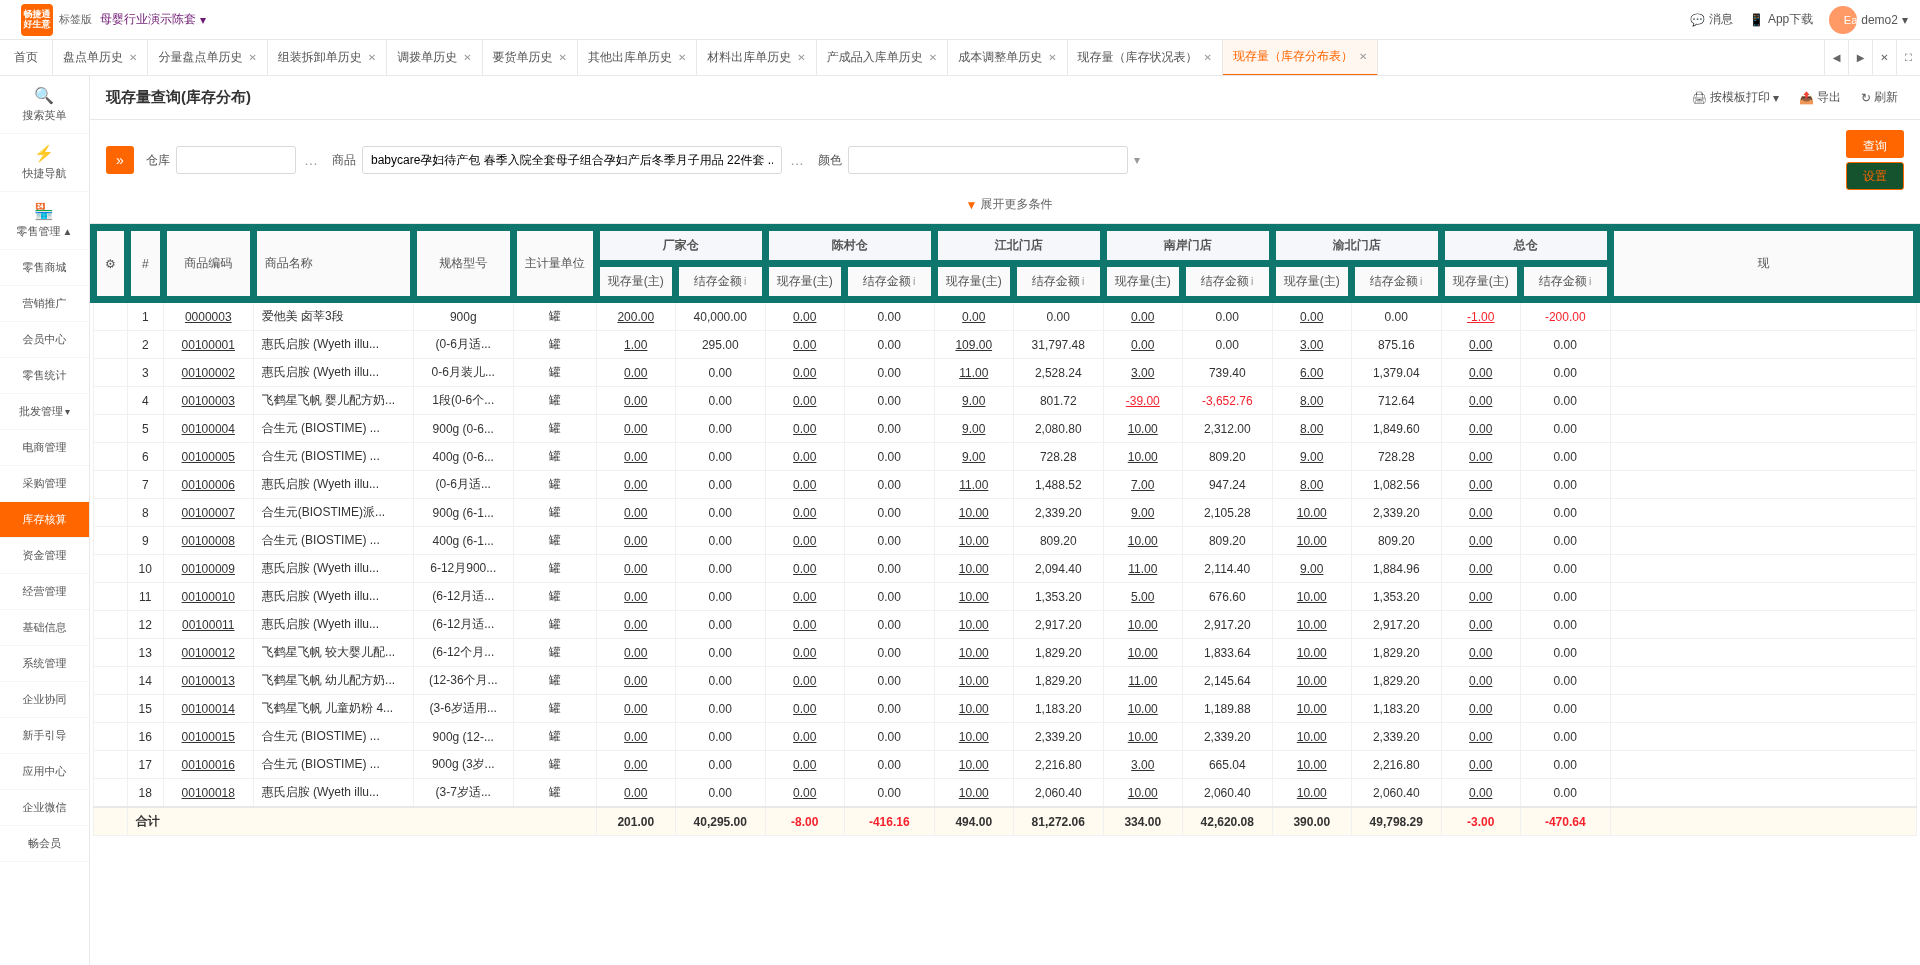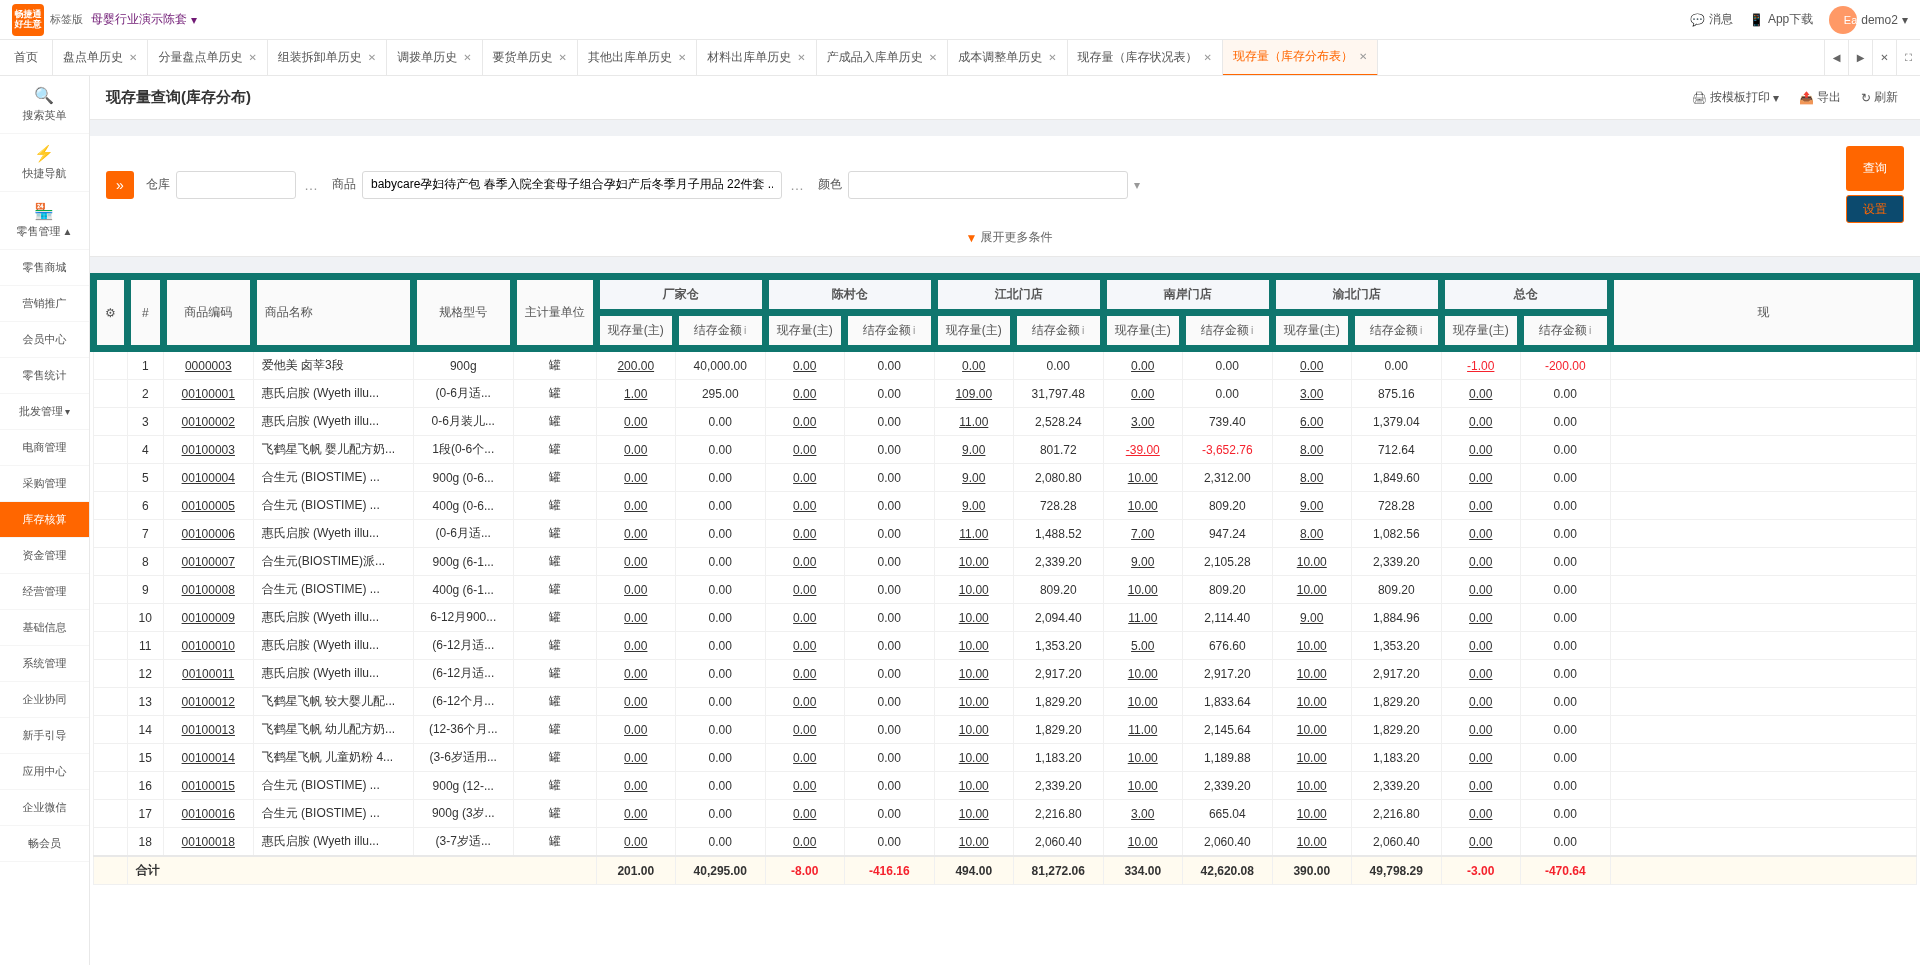--- a/index.html
+++ b/index.html
@@ -7,7 +7,7 @@
 
     
     .top-bar { height: 40px; background: #fff; display: flex; align-items: center; justify-content: space-between; padding: 0 12px; border-bottom: 1px solid #e8e8e8; }
-    .top-bar-left { display: flex; align-items: center; gap: 8px; }
+    .top-bar-left { display: flex; align-items: center; gap: 8px; margin-left: 9px; }
     .logo-area { display: flex; align-items: center; gap: 6px; }
     .logo-icon { width: 32px; height: 32px; background: #ff6600; border-radius: 4px; display: flex; align-items: center; justify-content: center; color: #fff; font-size: 11px; font-weight: bold; }
     .logo-text { font-size: 11px; color: #666; line-height: 1.2; }

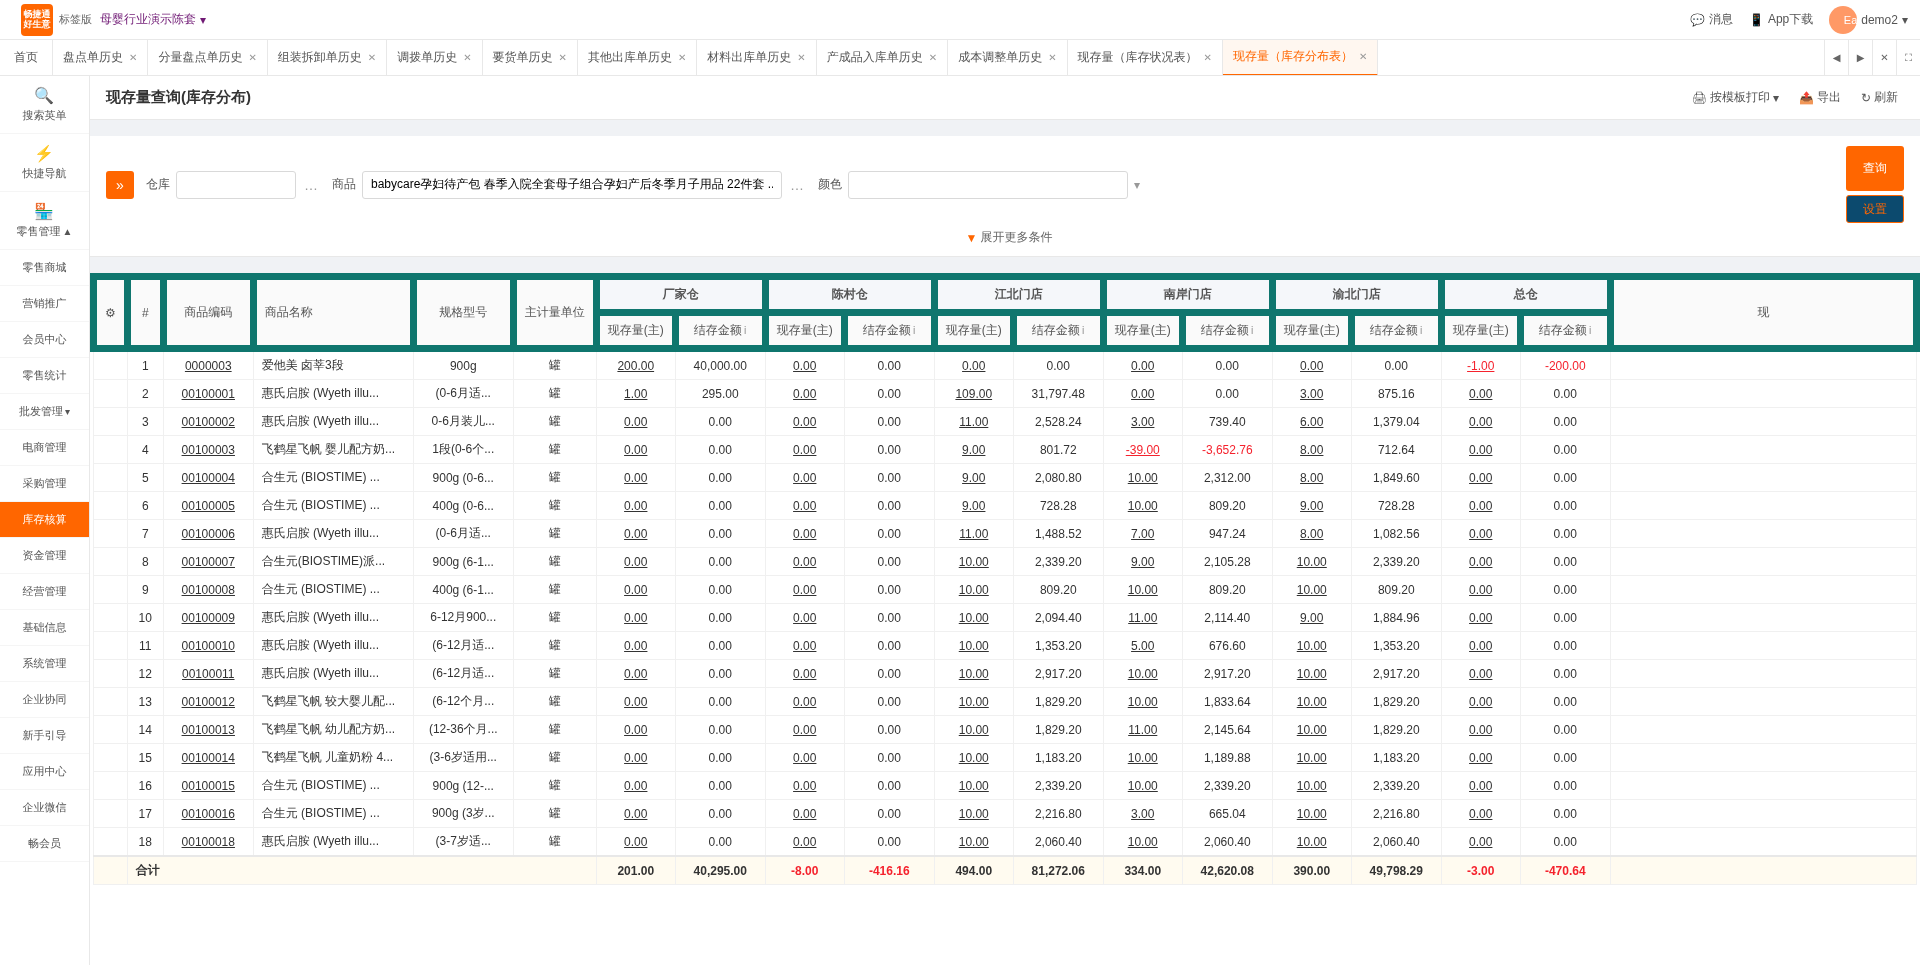--- a/index.html
+++ b/index.html
@@ -38,7 +38,7 @@
     .sidebar-arrow { font-size: 10px; }
 
     
-    .content { flex: 1; overflow: hidden; display: flex; flex-direction: column; gap: 16px; }
+    .content { flex: 1; overflow: hidden; display: flex; flex-direction: column; }
 
     
     .page-header { height: 44px; background: #fff; display: flex; align-items: center; justify-content: space-between; padding: 0 16px; border-bottom: 1px solid #e8e8e8; }

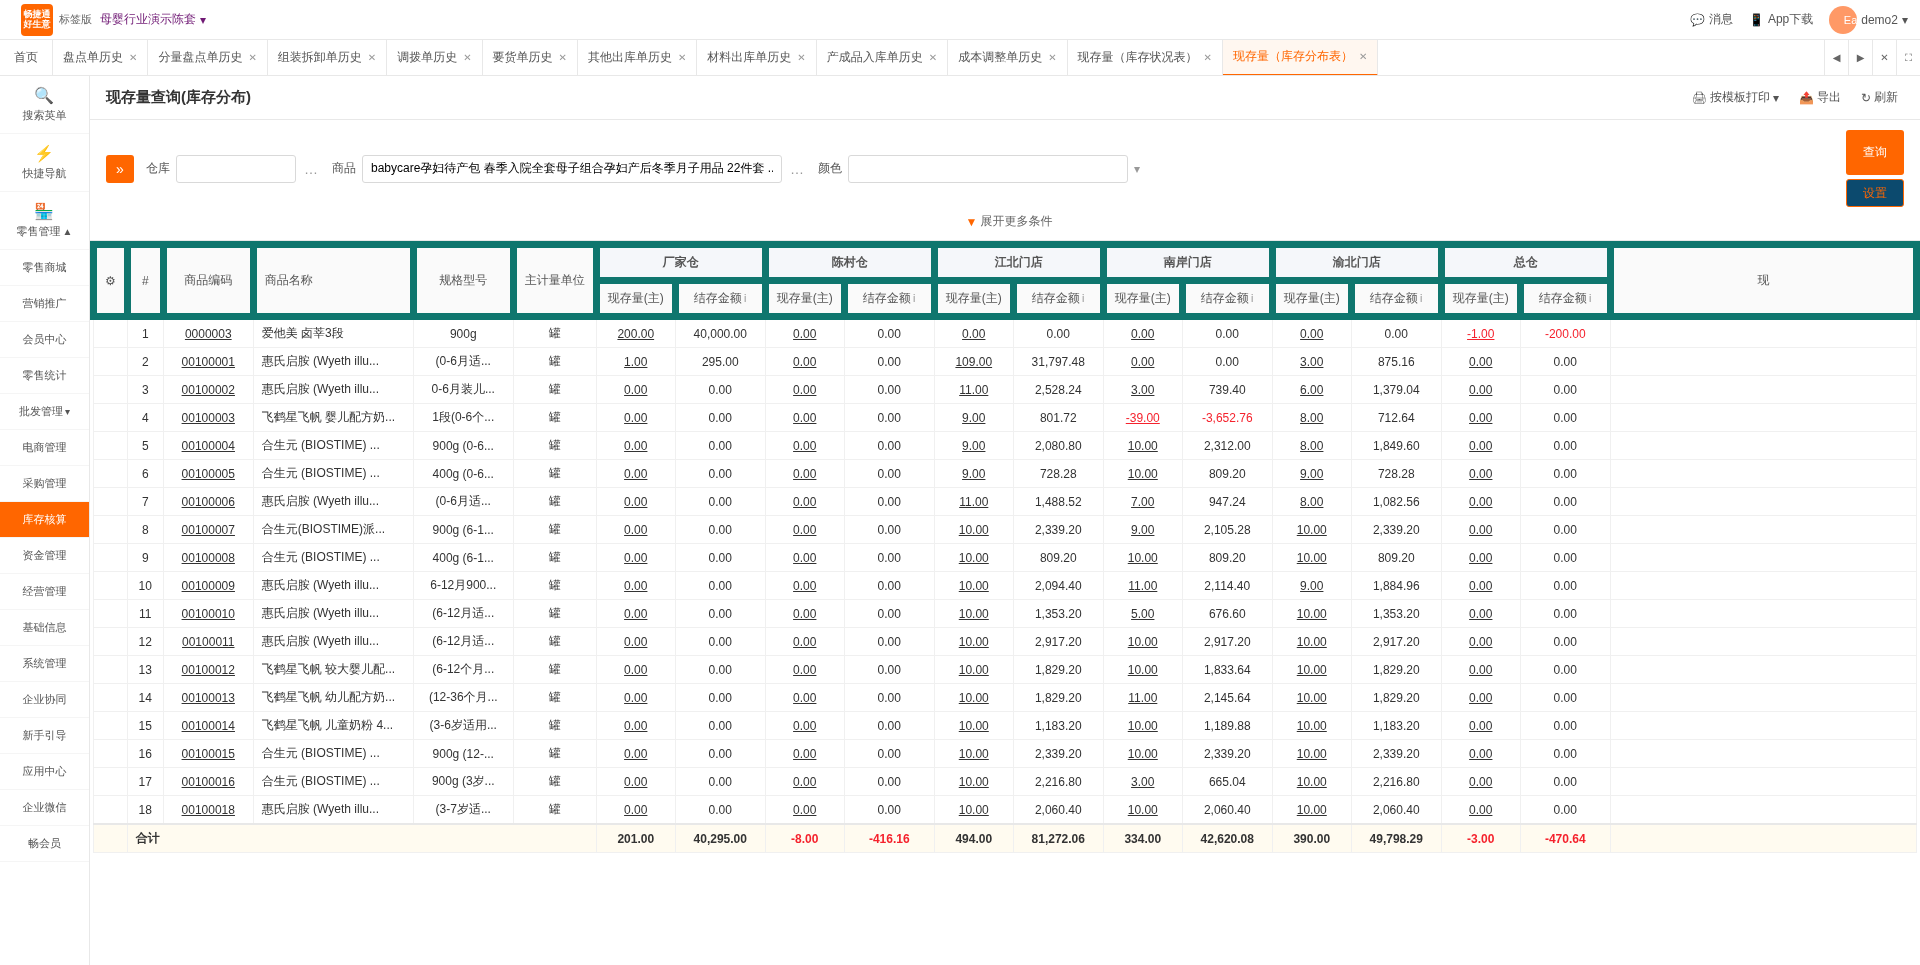--- a/index.html
+++ b/index.html
@@ -53,7 +53,7 @@
     .filter-label { font-size: 12px; color: #555; white-space: nowrap; }
     .filter-input { height: 28px; border: 1px solid #d9d9d9; border-radius: 3px; padding: 0 8px; font-size: 12px; min-width: 80px; outline: none; }
     .filter-expand { display: flex; align-items: center; gap: 3px; color: #666; font-size: 12px; cursor: pointer; margin-left: 8px; }
-    .query-btn { height: 45px; padding: 8px 16px; background: #ff6600; color: #fff; border: none; border-radius: 3px; cursor: pointer; font-size: 12px; }
+    .query-btn { height: 28px; padding: 8px 16px; background: #ff6600; color: #fff; border: none; border-radius: 3px; cursor: pointer; font-size: 12px; }
     .settings-btn { height: 28px; padding: 0 16px; background: #0c4a6e; color: #ff6600; border: 1px solid #ff6600; border-radius: 3px; cursor: pointer; font-size: 12px; }
     .product-input { width: 420px; height: 28px; border: 1px solid #d9d9d9; border-radius: 3px; padding: 0 8px; font-size: 12px; }
     .color-input { width: 280px; height: 28px; border: 1px solid #d9d9d9; border-radius: 3px; padding: 0 8px; font-size: 12px; }

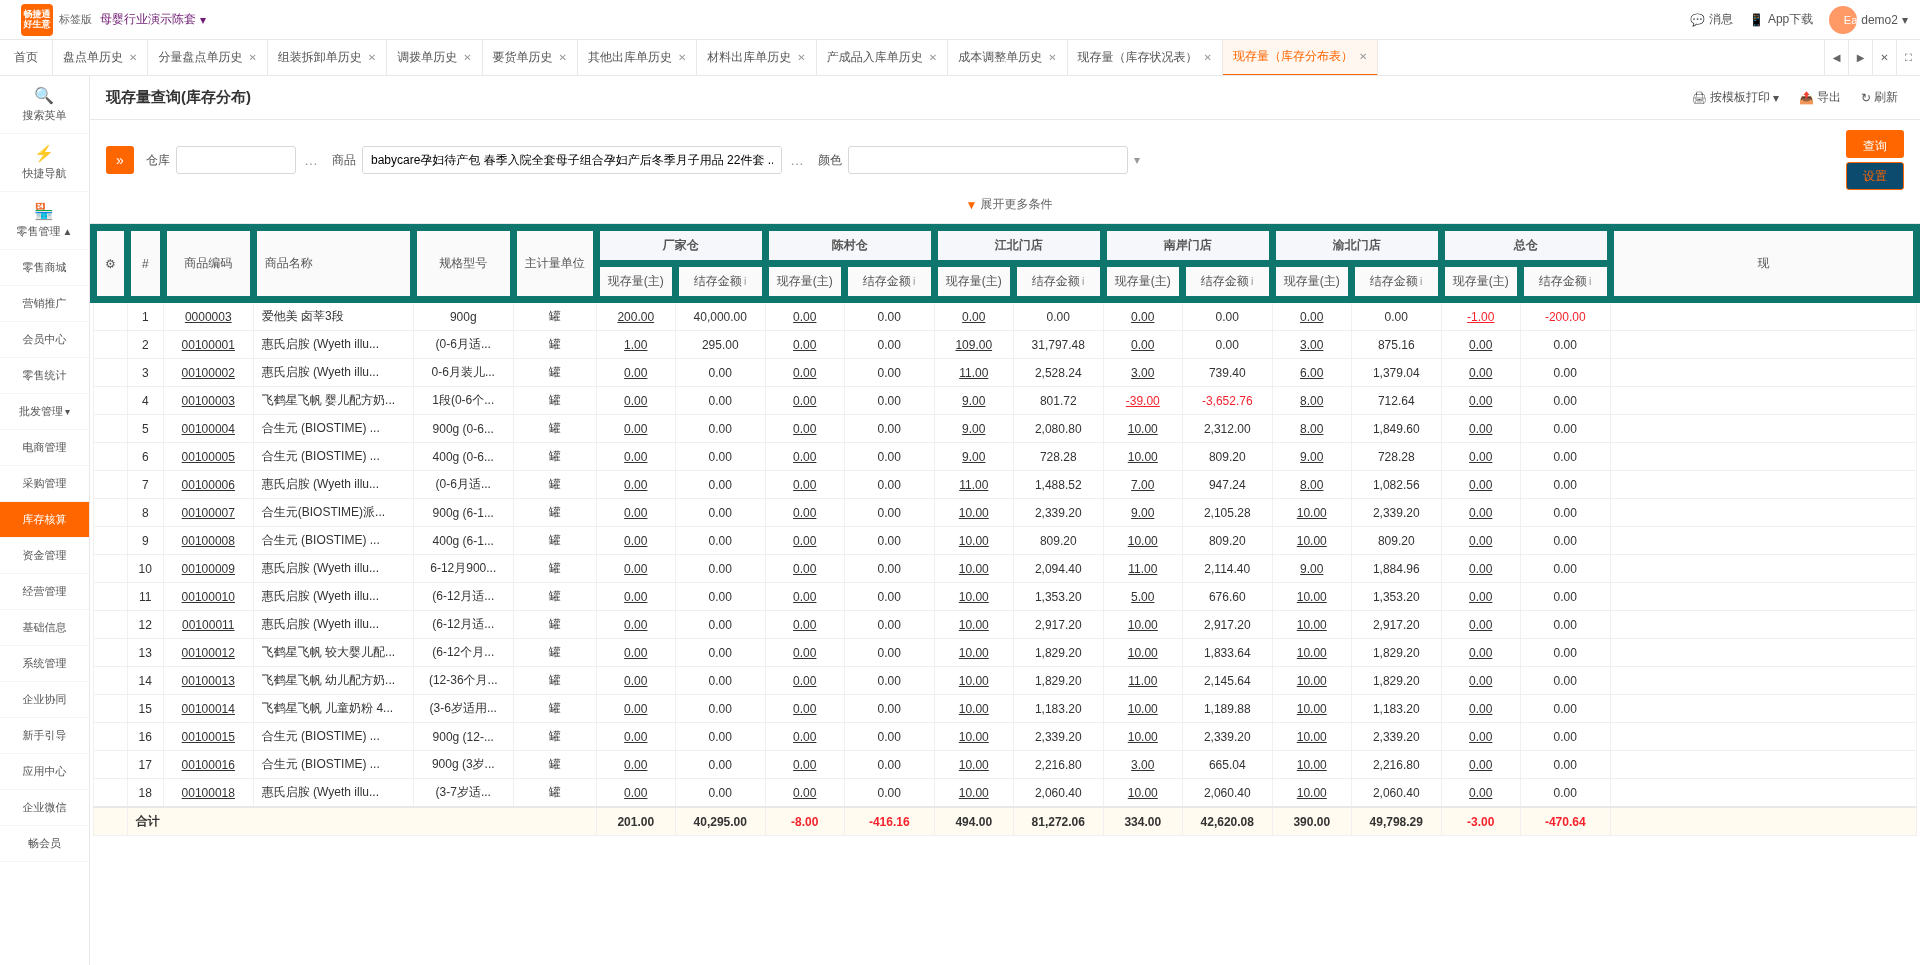--- a/index.html
+++ b/index.html
@@ -54,7 +54,7 @@
     .filter-input { height: 28px; border: 1px solid #d9d9d9; border-radius: 3px; padding: 0 8px; font-size: 12px; min-width: 80px; outline: none; }
     .filter-expand { display: flex; align-items: center; gap: 3px; color: #666; font-size: 12px; cursor: pointer; margin-left: 8px; }
     .query-btn { height: 28px; padding: 8px 16px; background: #ff6600; color: #fff; border: none; border-radius: 3px; cursor: pointer; font-size: 12px; }
-    .settings-btn { height: 28px; padding: 0 16px; background: #0c4a6e; color: #ff6600; border: 1px solid #ff6600; border-radius: 3px; cursor: pointer; font-size: 12px; }
+    .settings-btn { height: 28px; padding: 0 16px; background: #14532d; color: #ff6600; border: 1px solid #ff6600; border-radius: 3px; cursor: pointer; font-size: 12px; }
     .product-input { width: 420px; height: 28px; border: 1px solid #d9d9d9; border-radius: 3px; padding: 0 8px; font-size: 12px; }
     .color-input { width: 280px; height: 28px; border: 1px solid #d9d9d9; border-radius: 3px; padding: 0 8px; font-size: 12px; }
     .expand-icon { color: #ff6600; font-size: 12px; }

